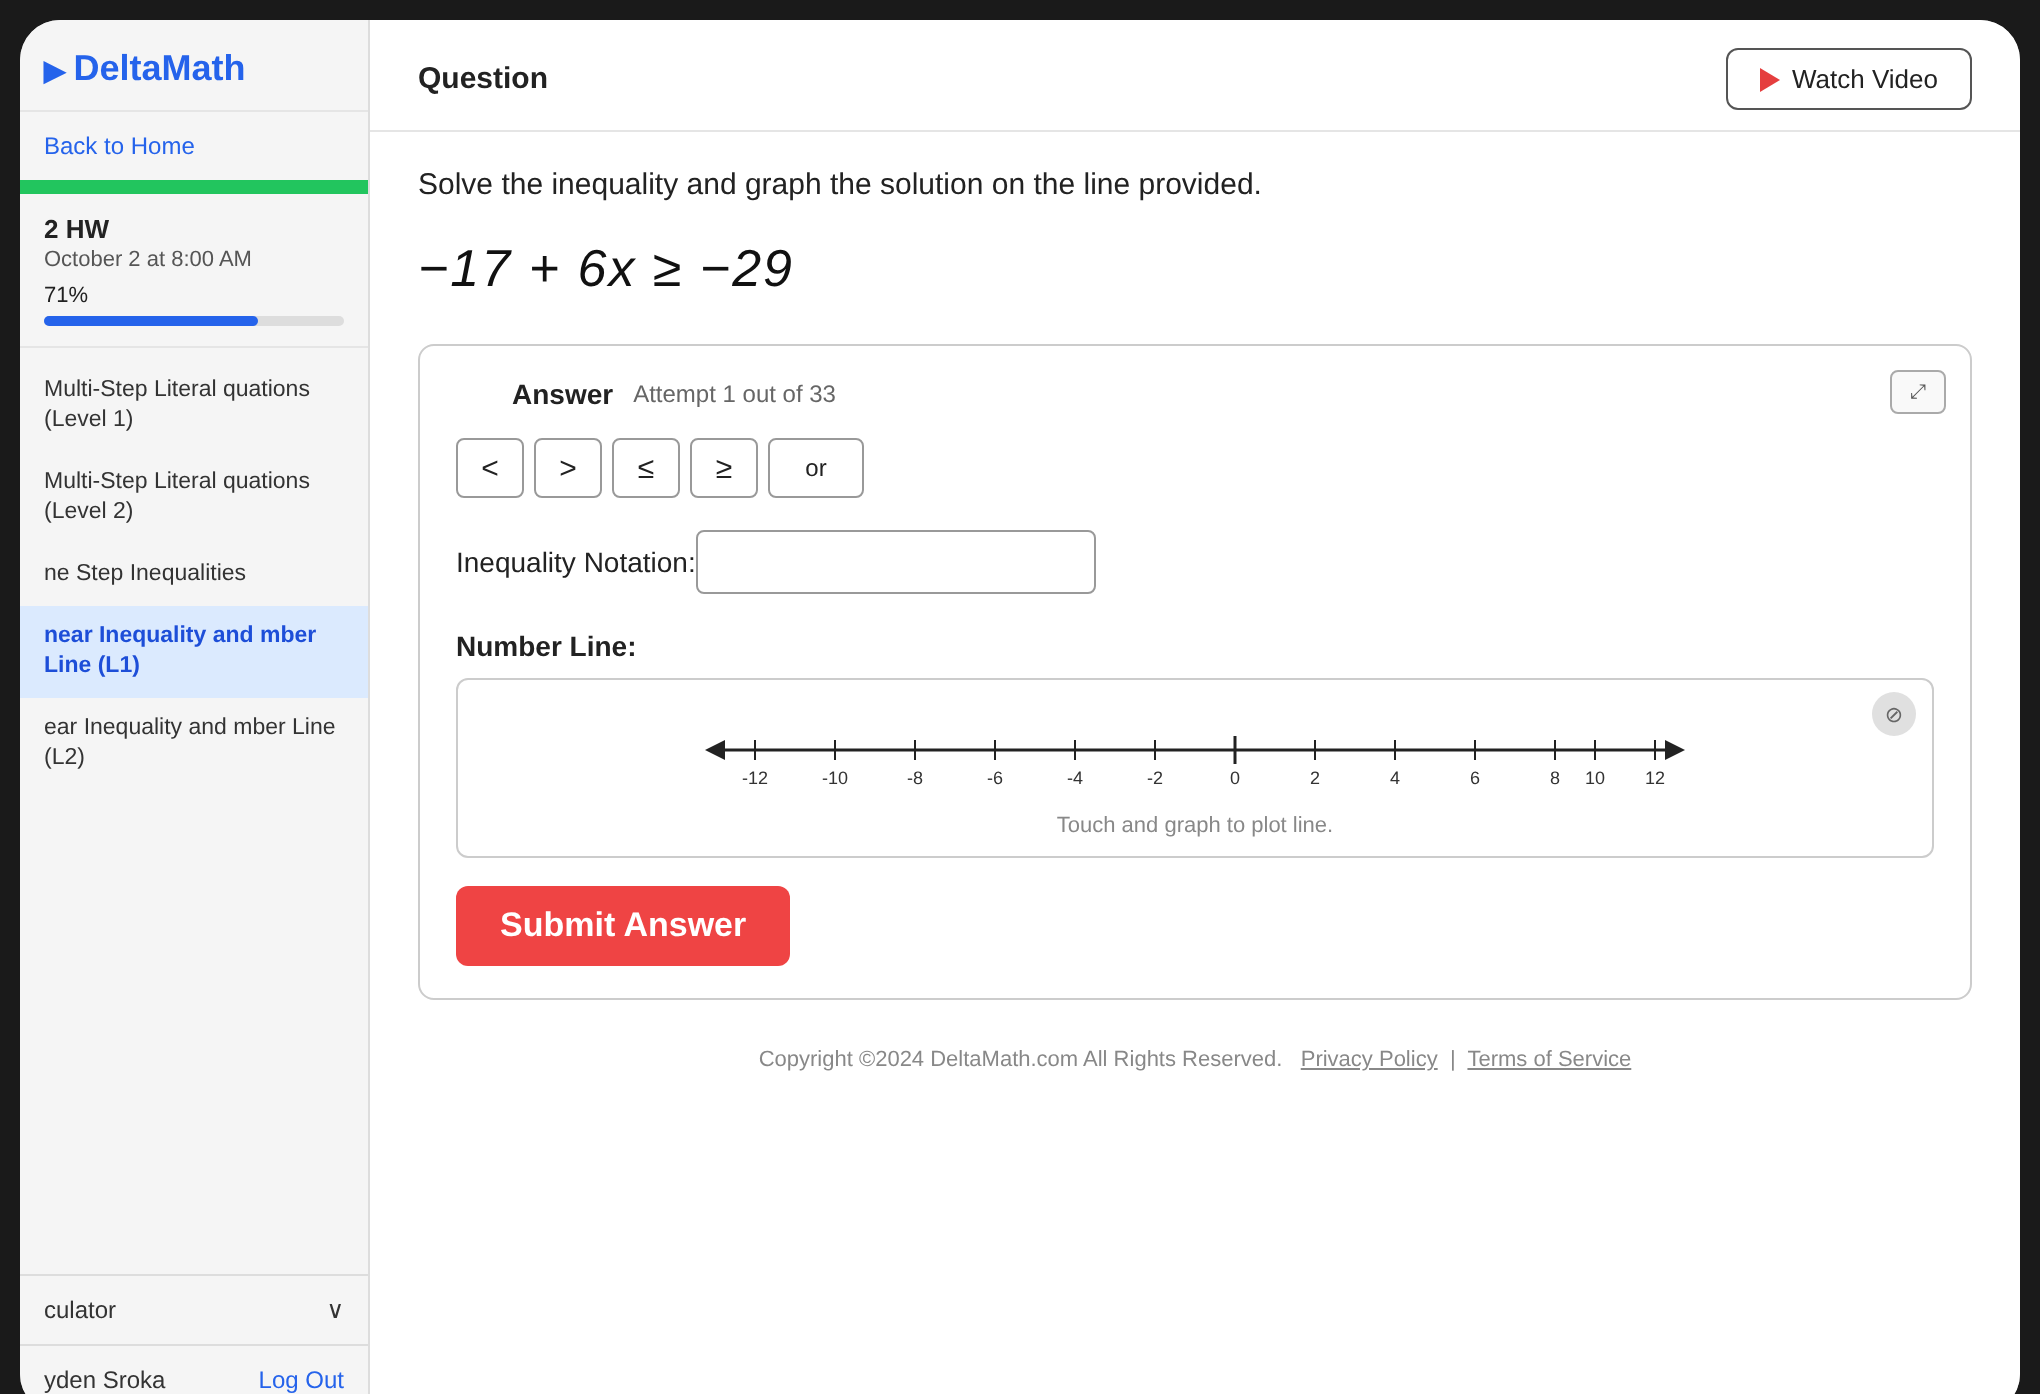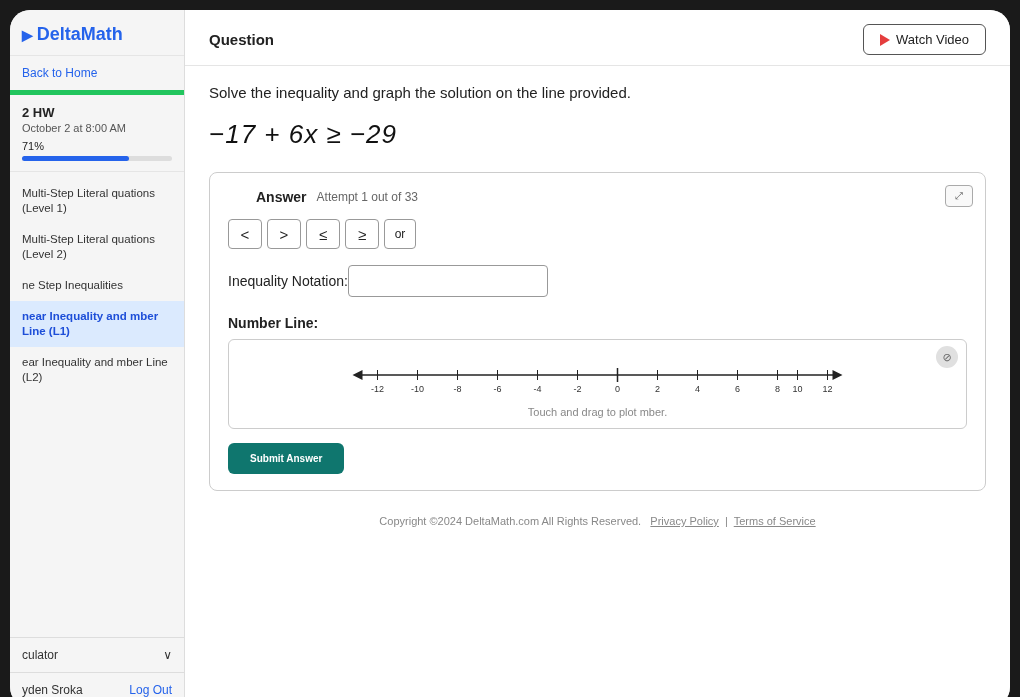--- a/index.html
+++ b/index.html
@@ -50,7 +50,7 @@
       font-size: 12px;
       color: #2563eb;
       cursor: pointer;
-      border-bottom: 5px solid #22c55e;
+      border-bottom: 7px solid #22c55e;
     }
     .hw-section {
       padding: 10px 12px;

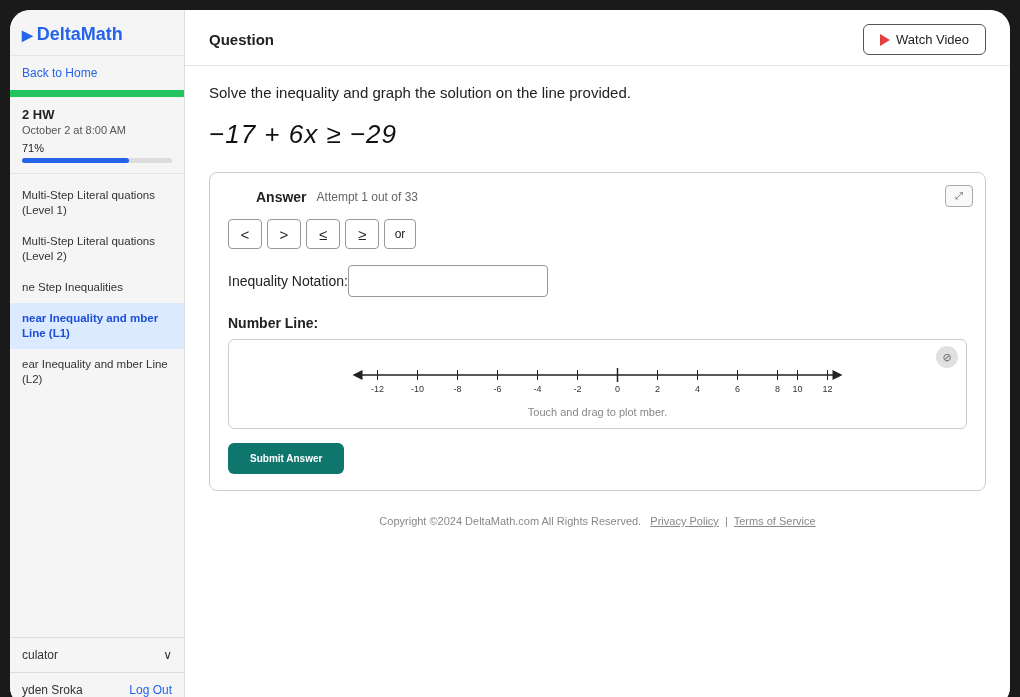--- a/index.html
+++ b/index.html
@@ -252,7 +252,7 @@
       color: #222;
     }
     .or-btn {
-      width: 32px;
+      width: 48px;
       height: 30px;
       border: 1.5px solid #999;
       border-radius: 4px;

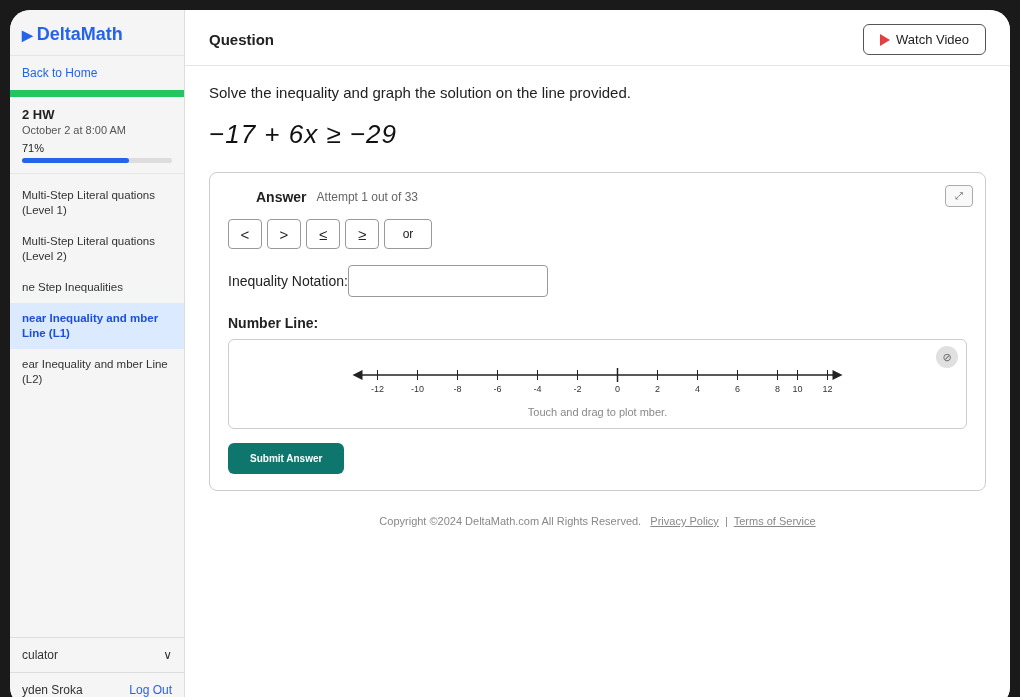--- a/index.html
+++ b/index.html
@@ -461,7 +461,7 @@
               <line x1="490" y1="20" x2="490" y2="30" stroke="#222" stroke-width="1"></line>
               <text x="490" y="42" text-anchor="middle" font-size="9" fill="#333">12</text>
             </svg>
-            <div class="number-line-hint">Touch and drag to plot mber.</div>
+            <div class="number-line-hint">Touch and graph to plot line.</div>
           </div>
         </div>
 

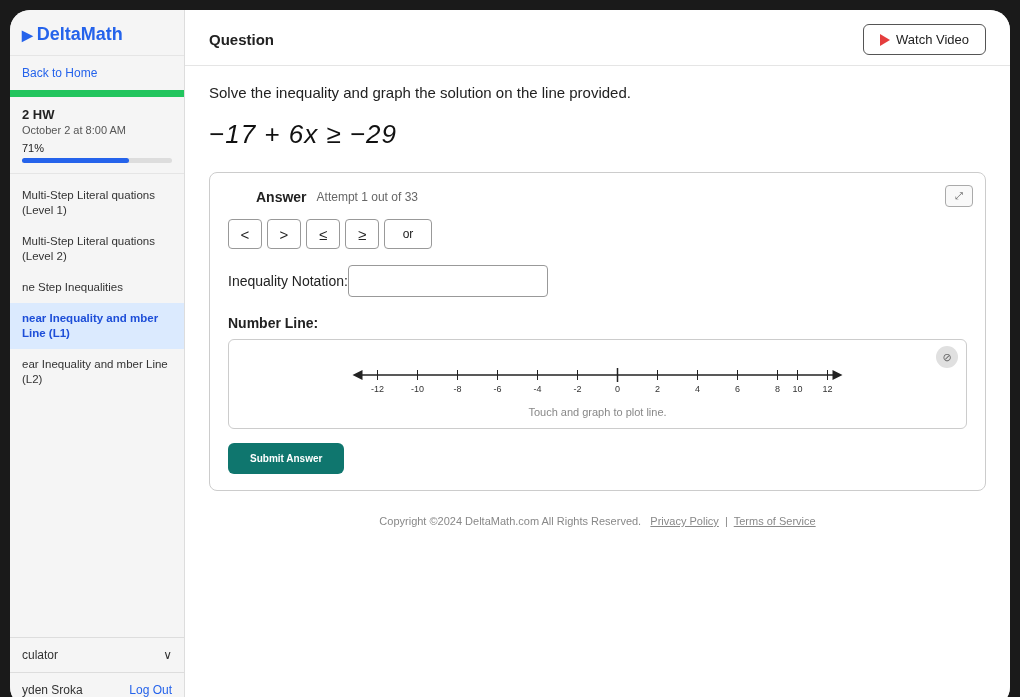--- a/index.html
+++ b/index.html
@@ -328,12 +328,12 @@
       margin-top: 2px;
     }
     .submit-btn {
-      background: #0f766e;
+      background: #ef4444;
       color: #fff;
       border: none;
       border-radius: 6px;
       padding: 10px 22px;
-      font-size: 10px;
+      font-size: 17px;
       font-weight: bold;
       cursor: pointer;
     }

